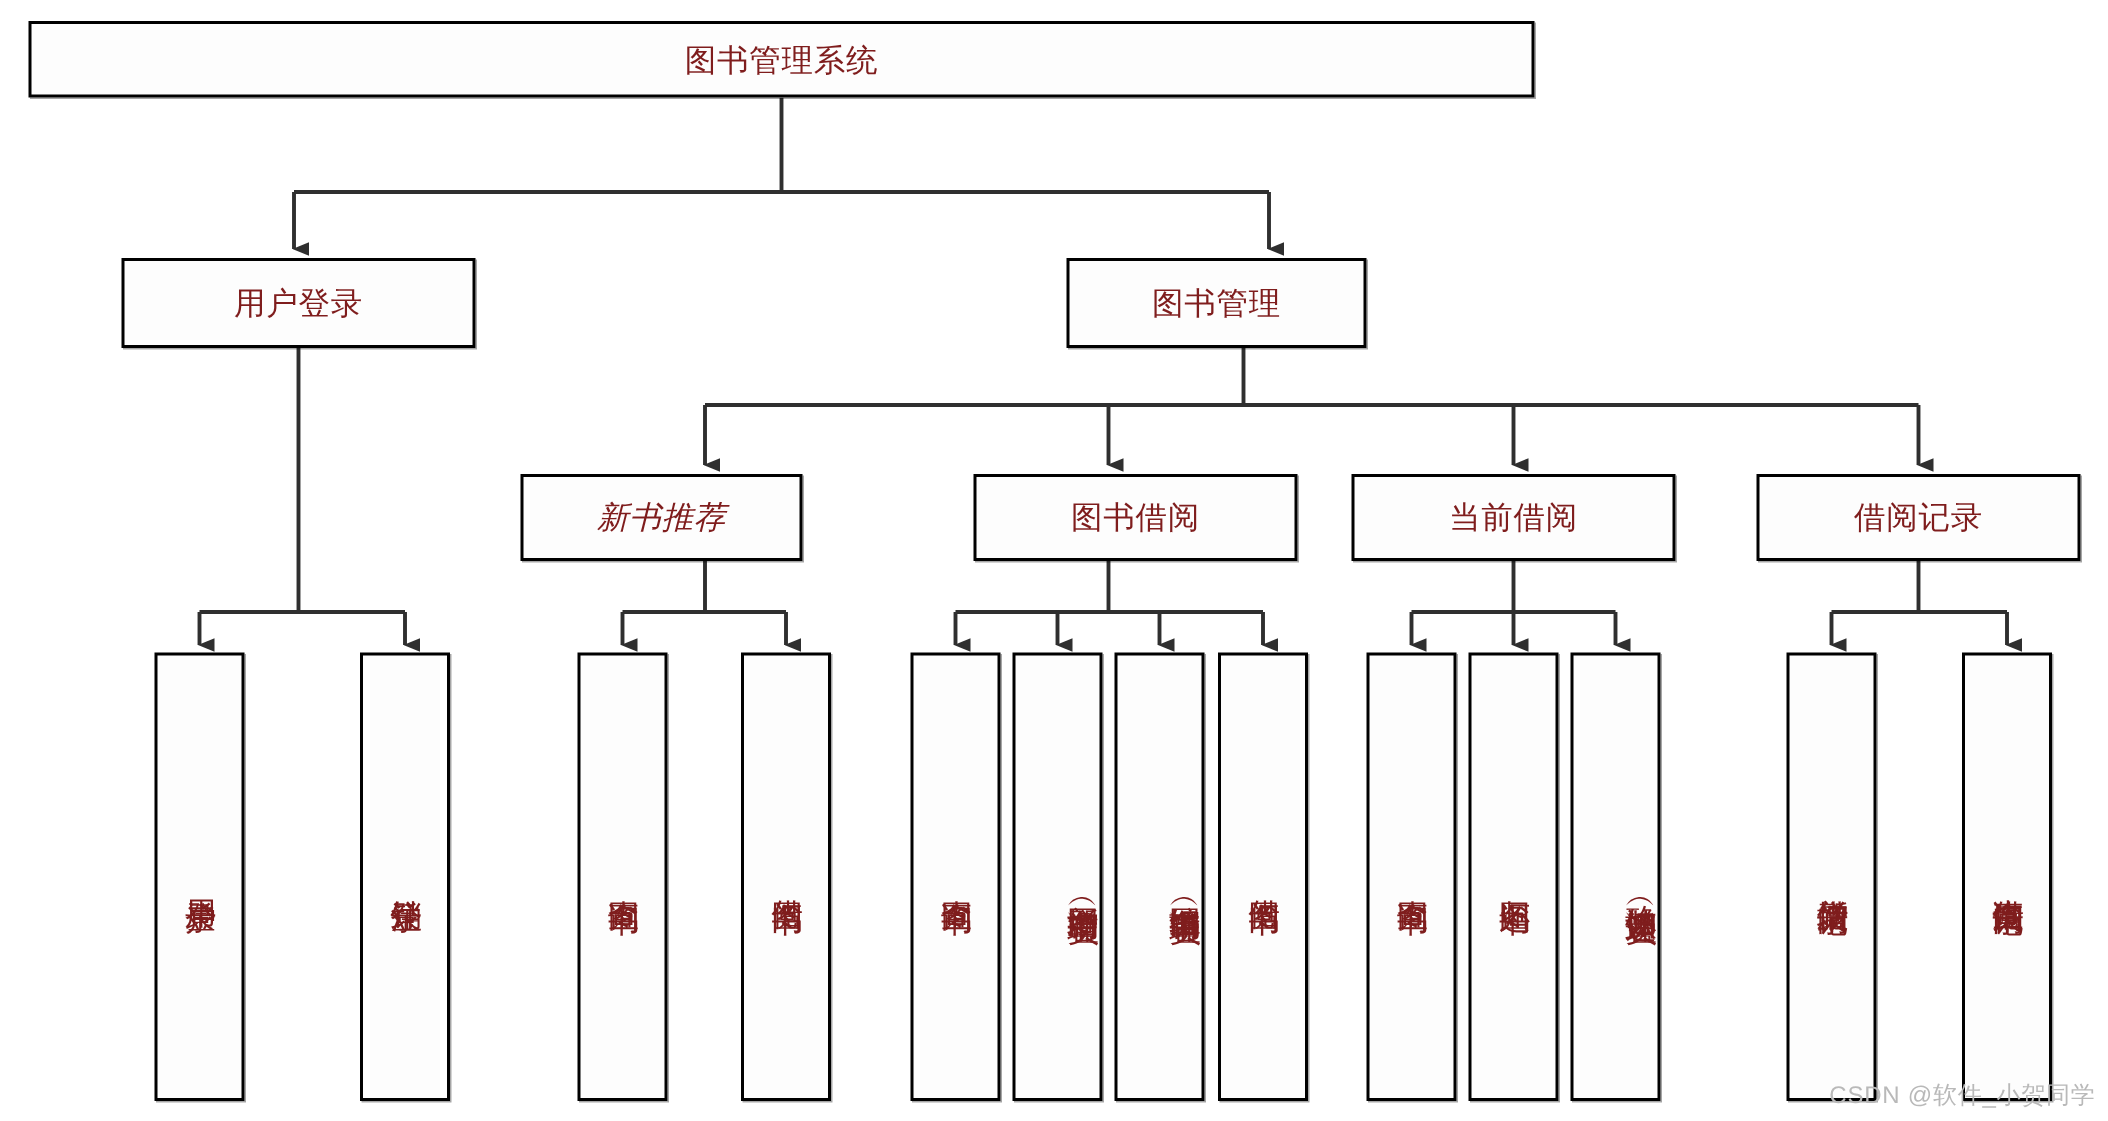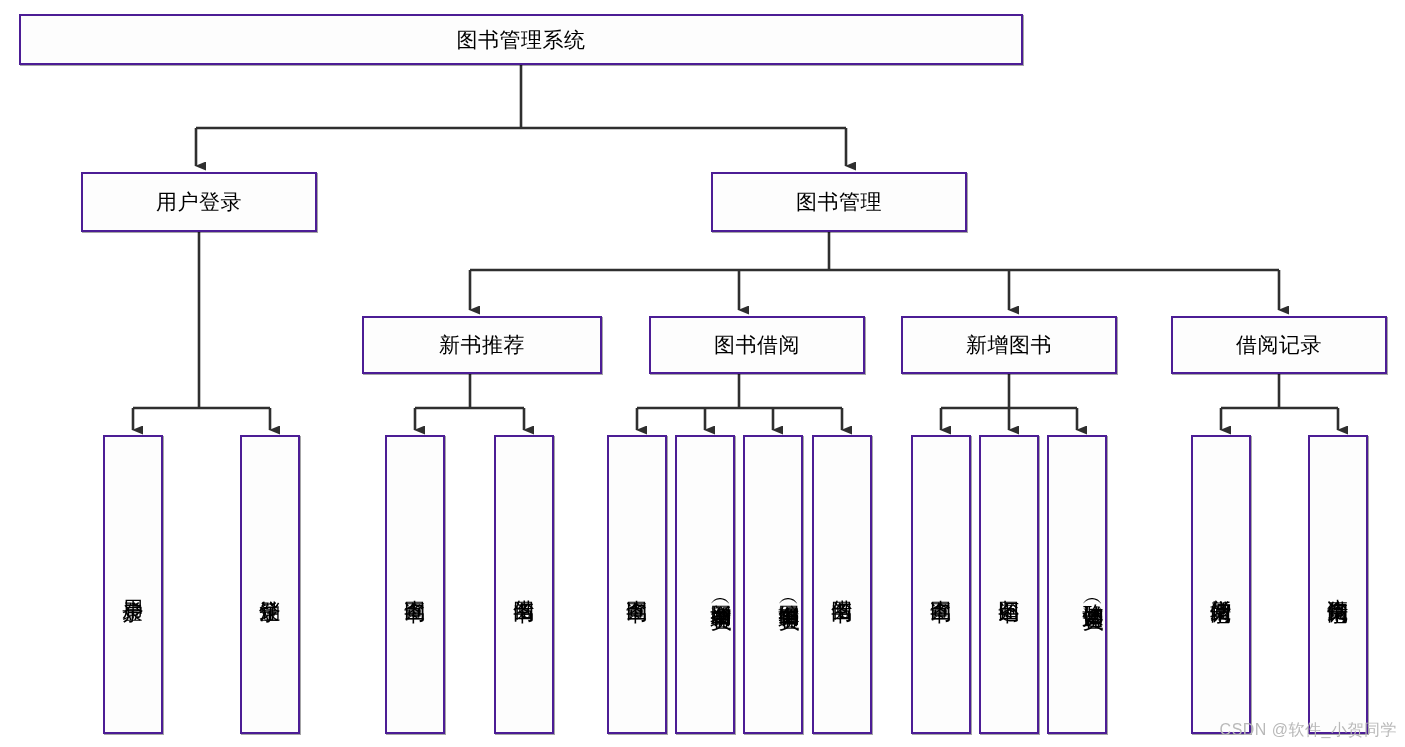--- a/index.html
+++ b/index.html
@@ -29,12 +29,12 @@
     position: absolute;
     box-sizing: border-box;
     background: #fdfdfd;
-    border: 2px solid #4c1d95;
+    border: 2px solid #000000;
     box-shadow: 1px 1px 0 rgba(0,0,0,0.35);
     display: flex;
     align-items: center;
     justify-content: center;
-    color: #000000;
+    color: #7f1d1d;
   }
   .node.horiz {
     font-size: 21px;

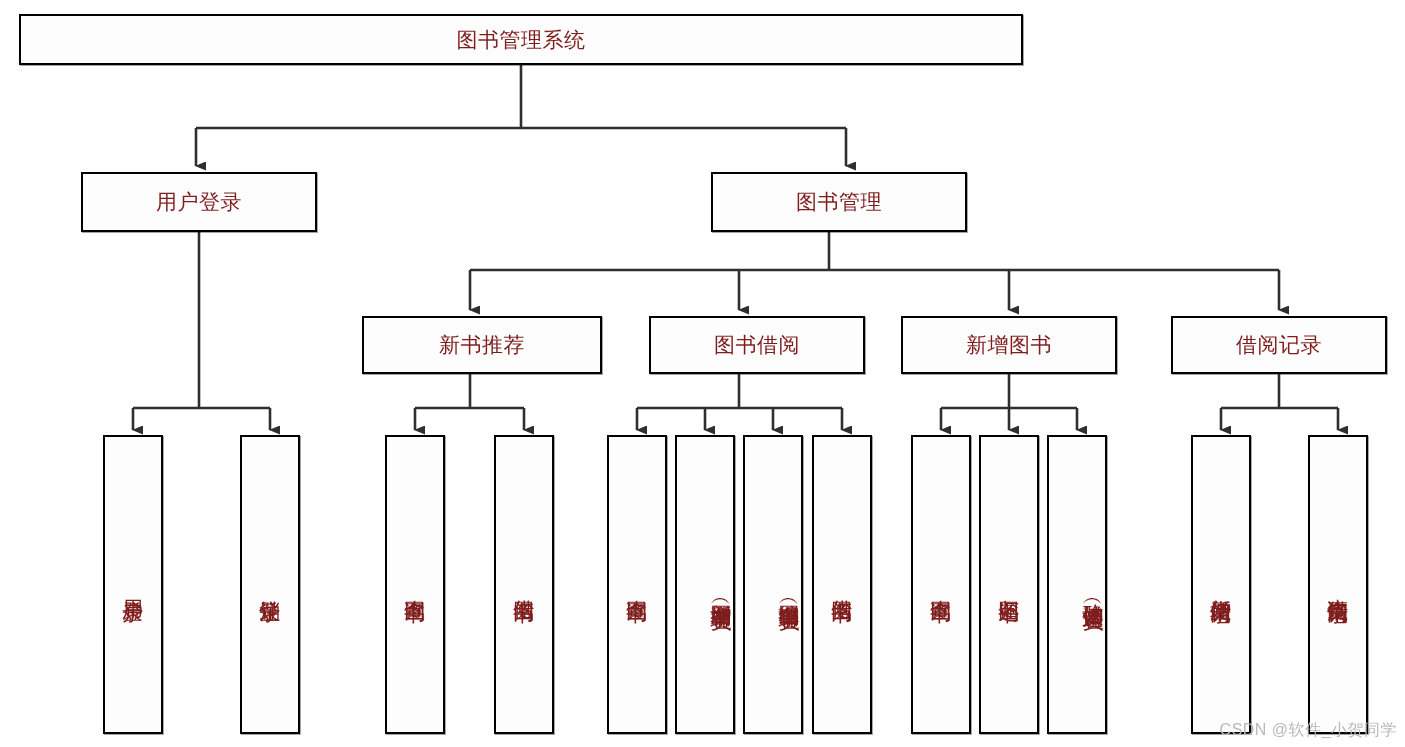--- a/index.html
+++ b/index.html
@@ -131,7 +131,7 @@
   <div class="node horiz" style="left:81px; top:172px; width:236px; height:60px;">
     <span class="node-label">用户登录</span>
   </div>
-  <div class="node horiz" style="left:711px; top:172px; width:256px; height:60px;">
+  <div class="node horiz" style="left:711px; top:172px; width:200px; height:60px;">
     <span class="node-label">图书管理</span>
   </div>
 

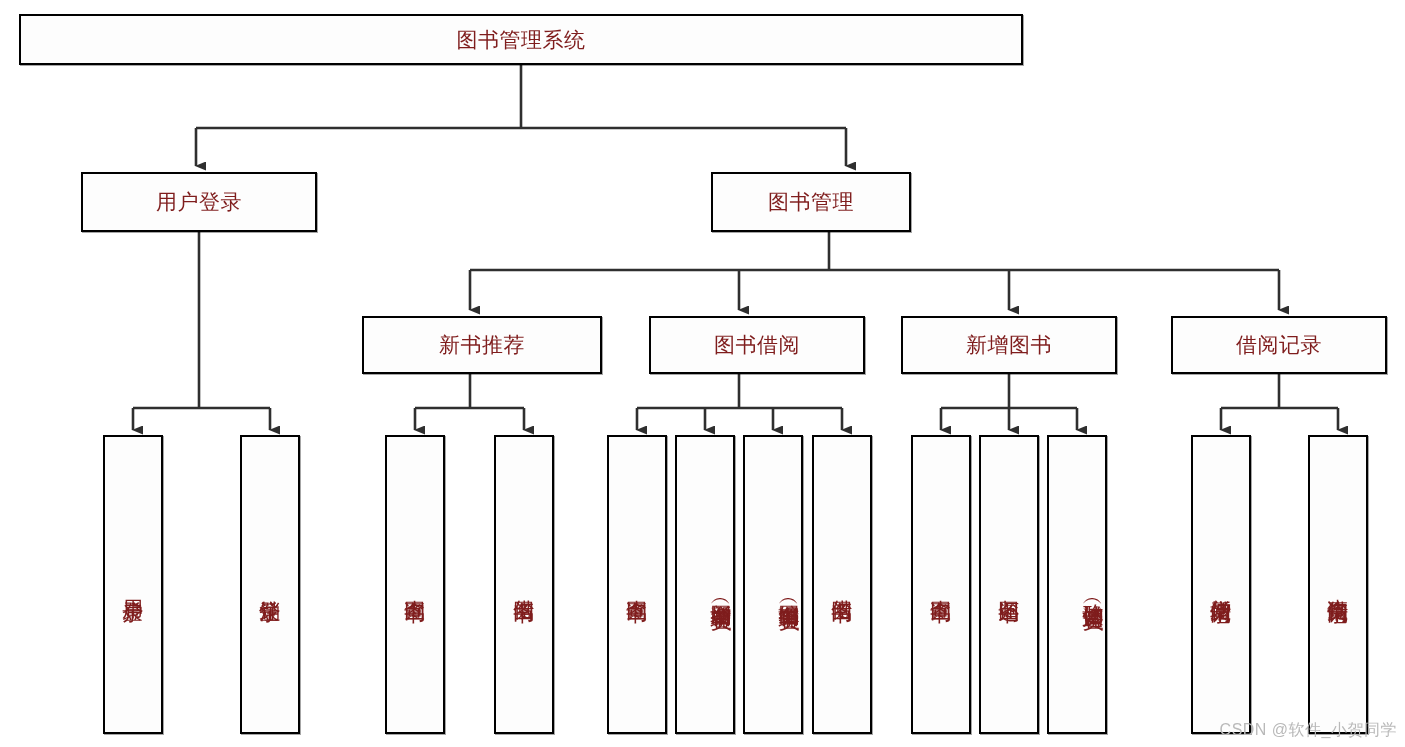--- a/index.html
+++ b/index.html
@@ -135,7 +135,7 @@
     <span class="node-label">图书管理</span>
   </div>
 
-  <div class="node horiz" style="left:362px; top:316px; width:240px; height:58px;">
+  <div class="node horiz" style="left:347px; top:316px; width:188px; height:58px;font-style:italic;">
     <span class="node-label">新书推荐</span>
   </div>
   <div class="node horiz" style="left:649px; top:316px; width:216px; height:58px;">

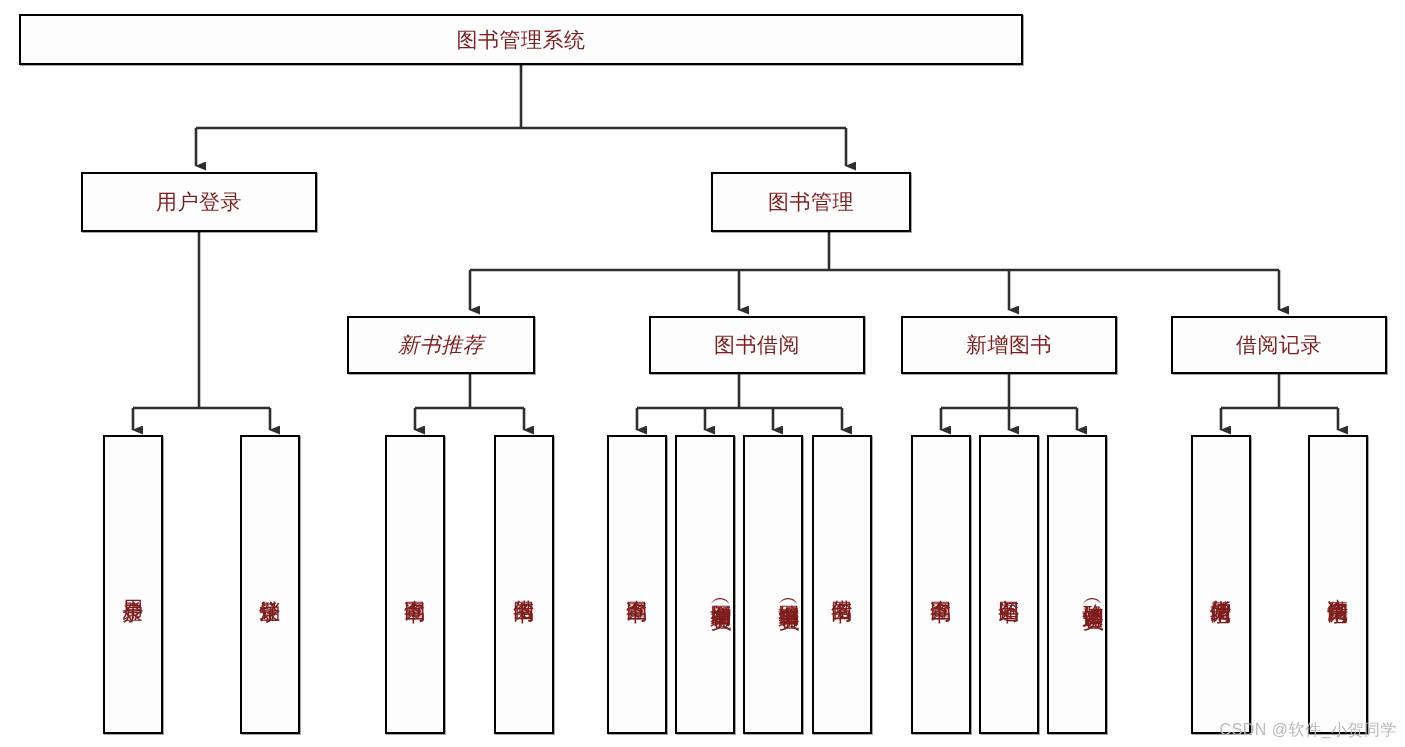--- a/index.html
+++ b/index.html
@@ -142,7 +142,7 @@
     <span class="node-label">图书借阅</span>
   </div>
   <div class="node horiz" style="left:901px; top:316px; width:216px; height:58px;">
-    <span class="node-label">新增图书</span>
+    <span class="node-label">当前借阅</span>
   </div>
   <div class="node horiz" style="left:1171px; top:316px; width:216px; height:58px;justify-content:center;">
     <span class="node-label">借阅记录</span>

